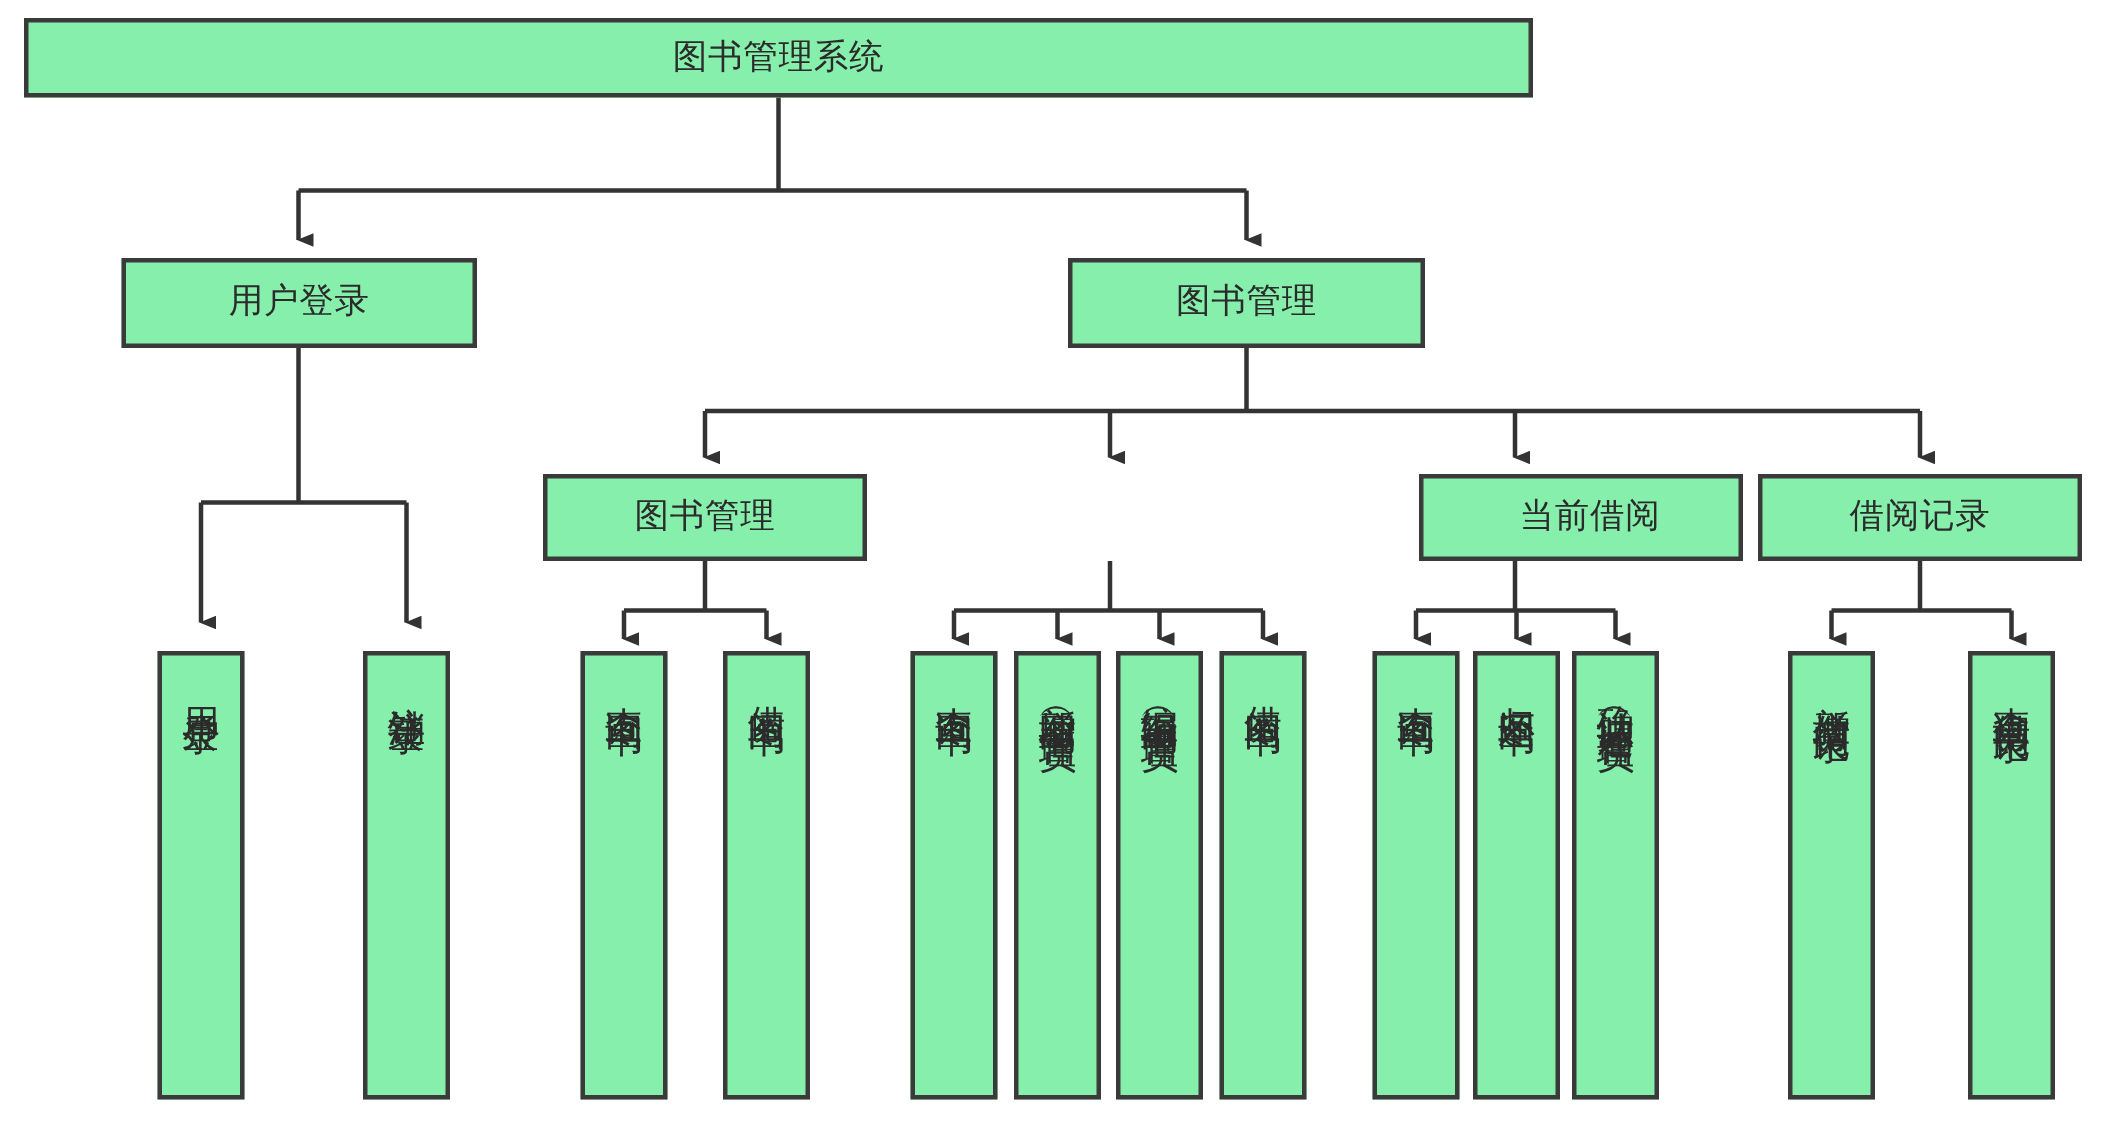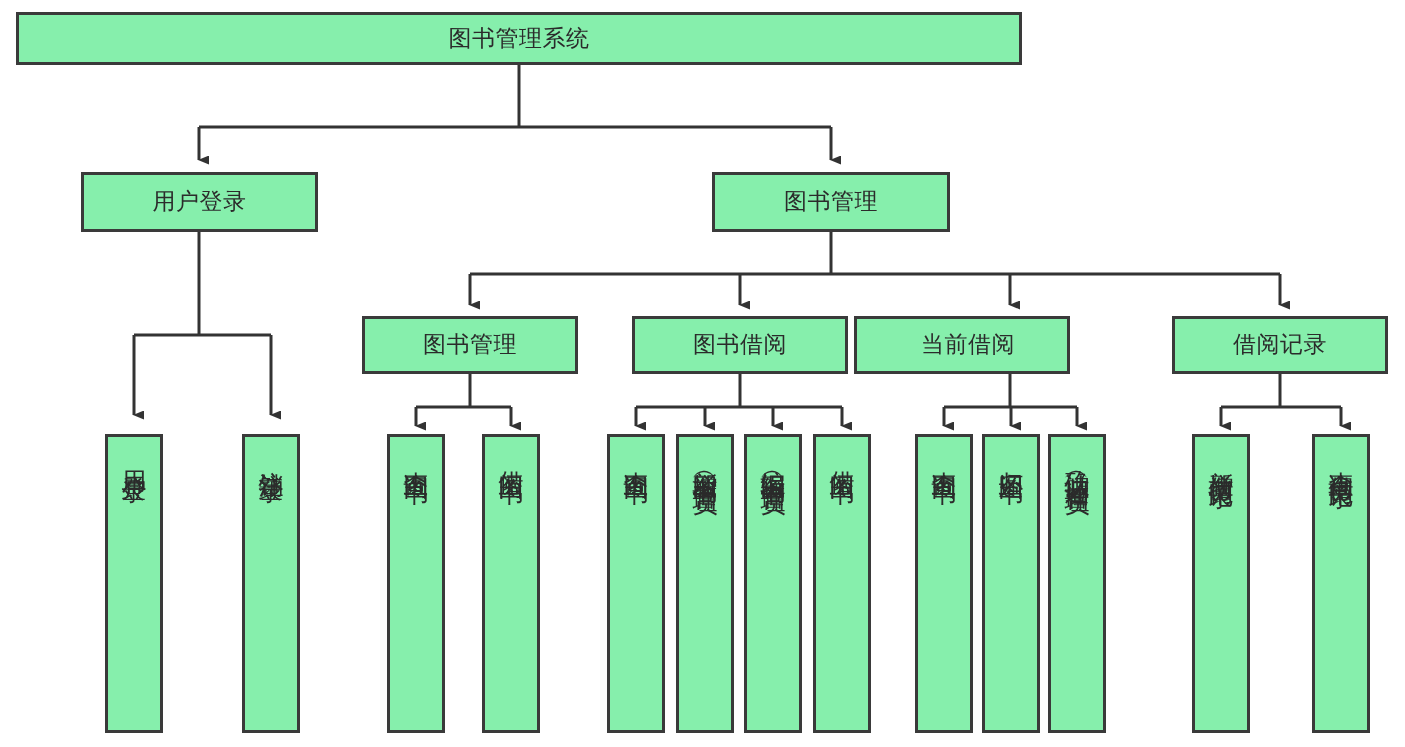--- a/index.html
+++ b/index.html
@@ -141,9 +141,6 @@
     <span class="node-label">图书管理</span>
   </div>
 
-  <div class="node horiz" style="left:632px;top:316px;width:216px;height:58px;">
-    <span class="node-label">图书借阅</span>
-  </div>
 
   <div class="node horiz" style="left:854px;top:316px;width:216px;height:58px;padding-left:12px;">
     <span class="node-label">当前借阅</span>

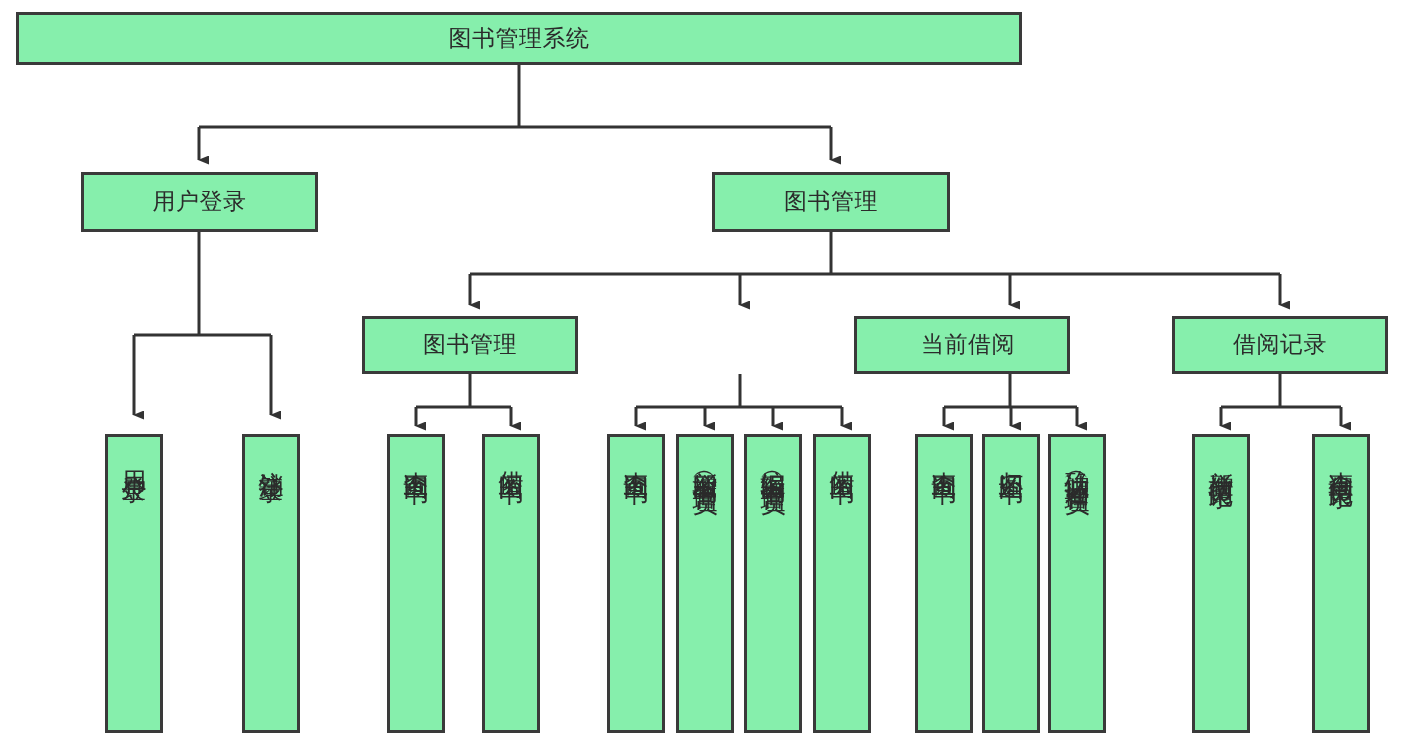--- a/index.html
+++ b/index.html
@@ -142,7 +142,7 @@
   </div>
 
 
-  <div class="node horiz" style="left:854px;top:316px;width:216px;height:58px;padding-left:12px;">
+  <div class="node horiz" style="left:946px;top:316px;width:216px;height:58px;padding-left:12px;">
     <span class="node-label">当前借阅</span>
   </div>
 

